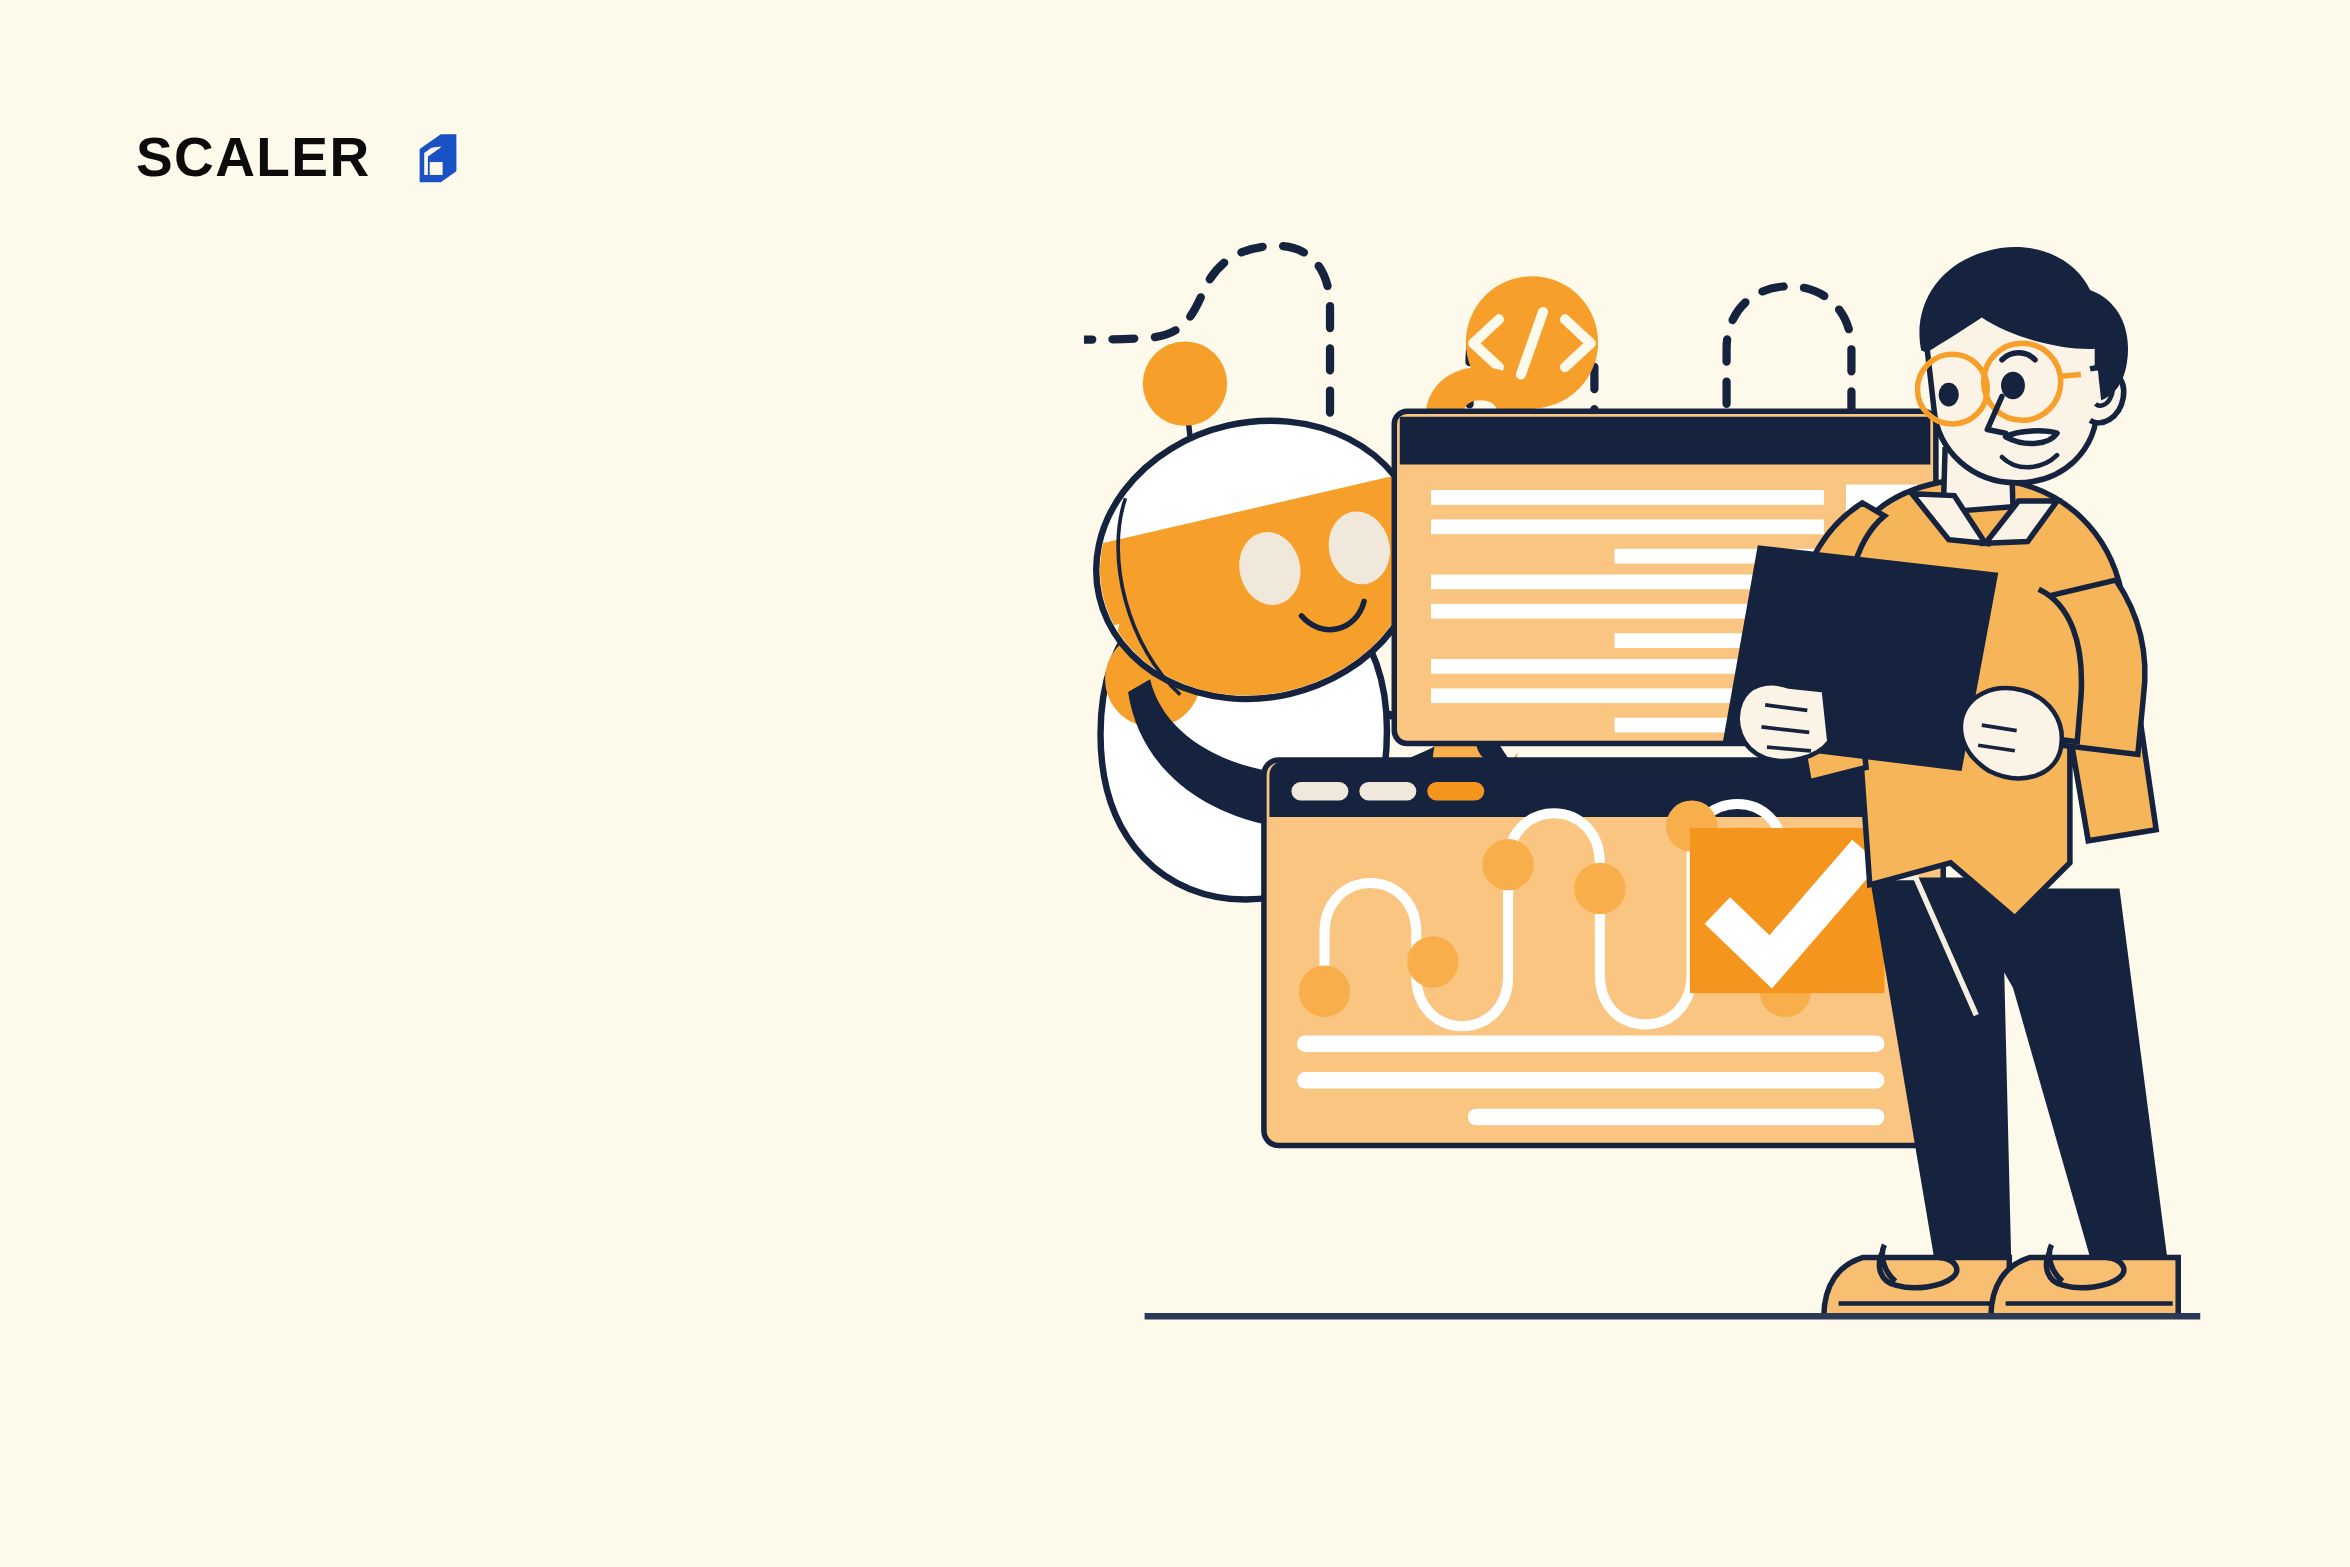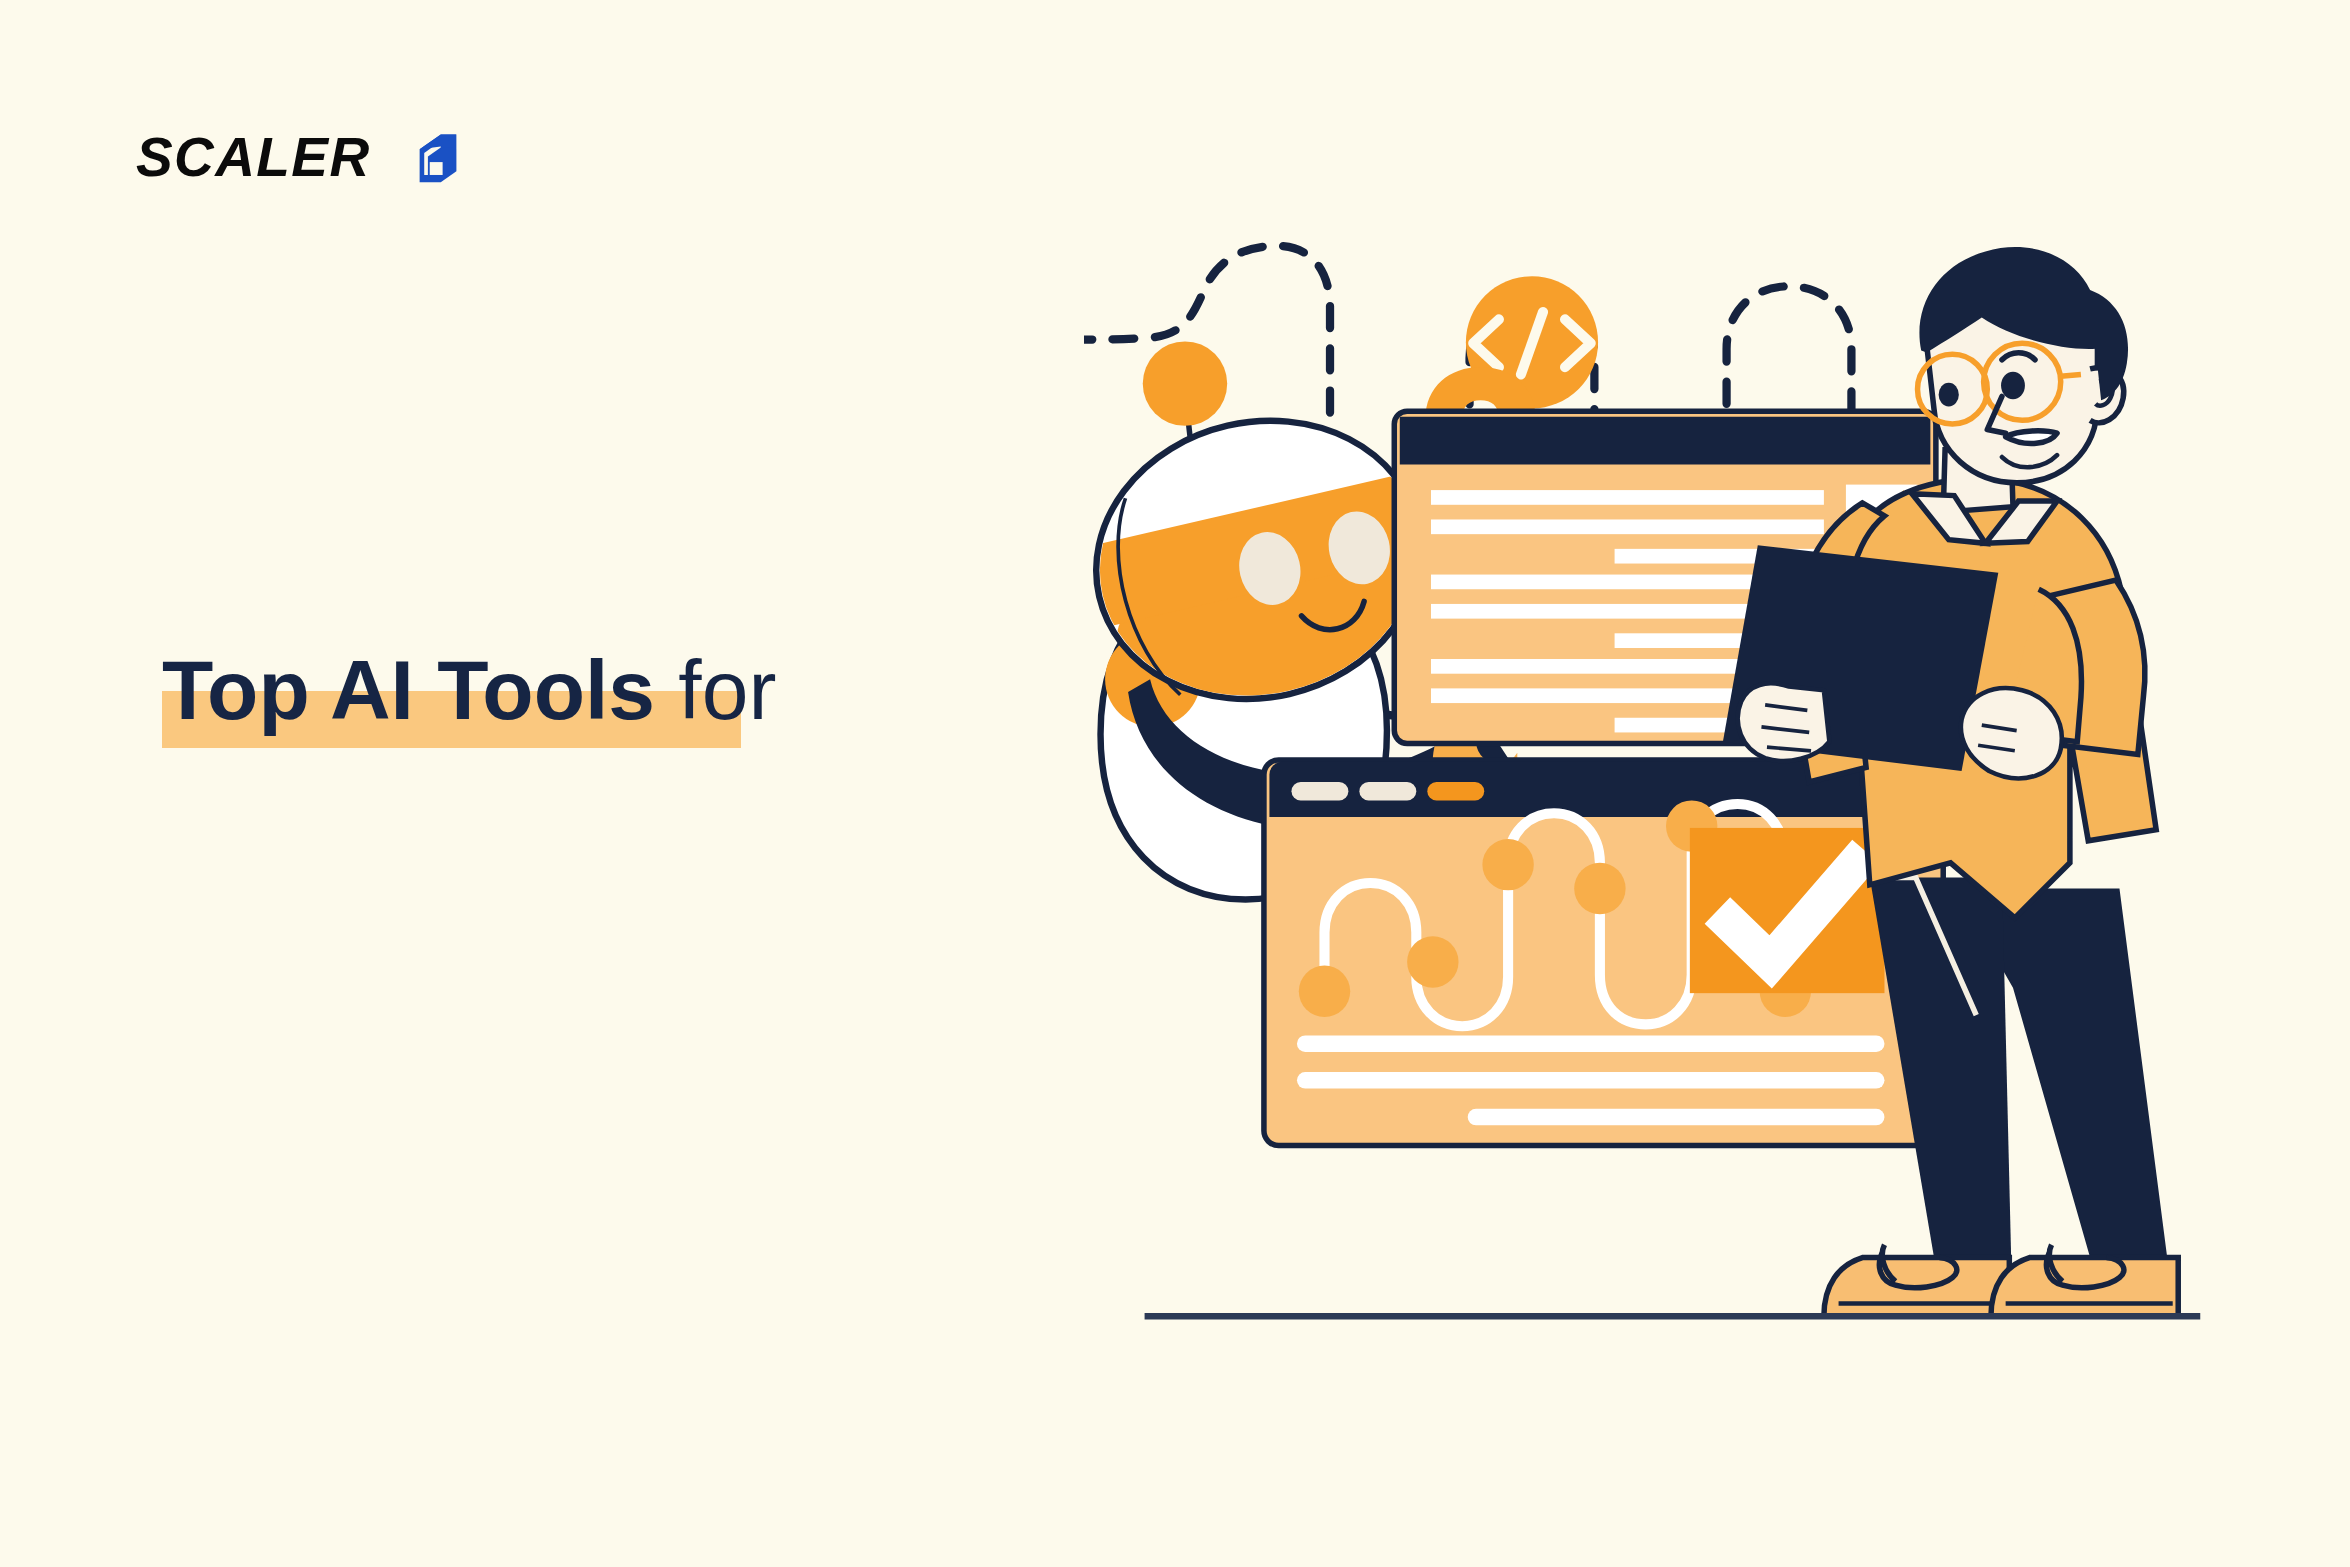--- a/index.html
+++ b/index.html
@@ -26,7 +26,6 @@
     display: flex;
     align-items: center;
     gap: 33px;
-    font-style: italic;
   }
   .brand-word {
     font-family: "Liberation Sans", sans-serif;

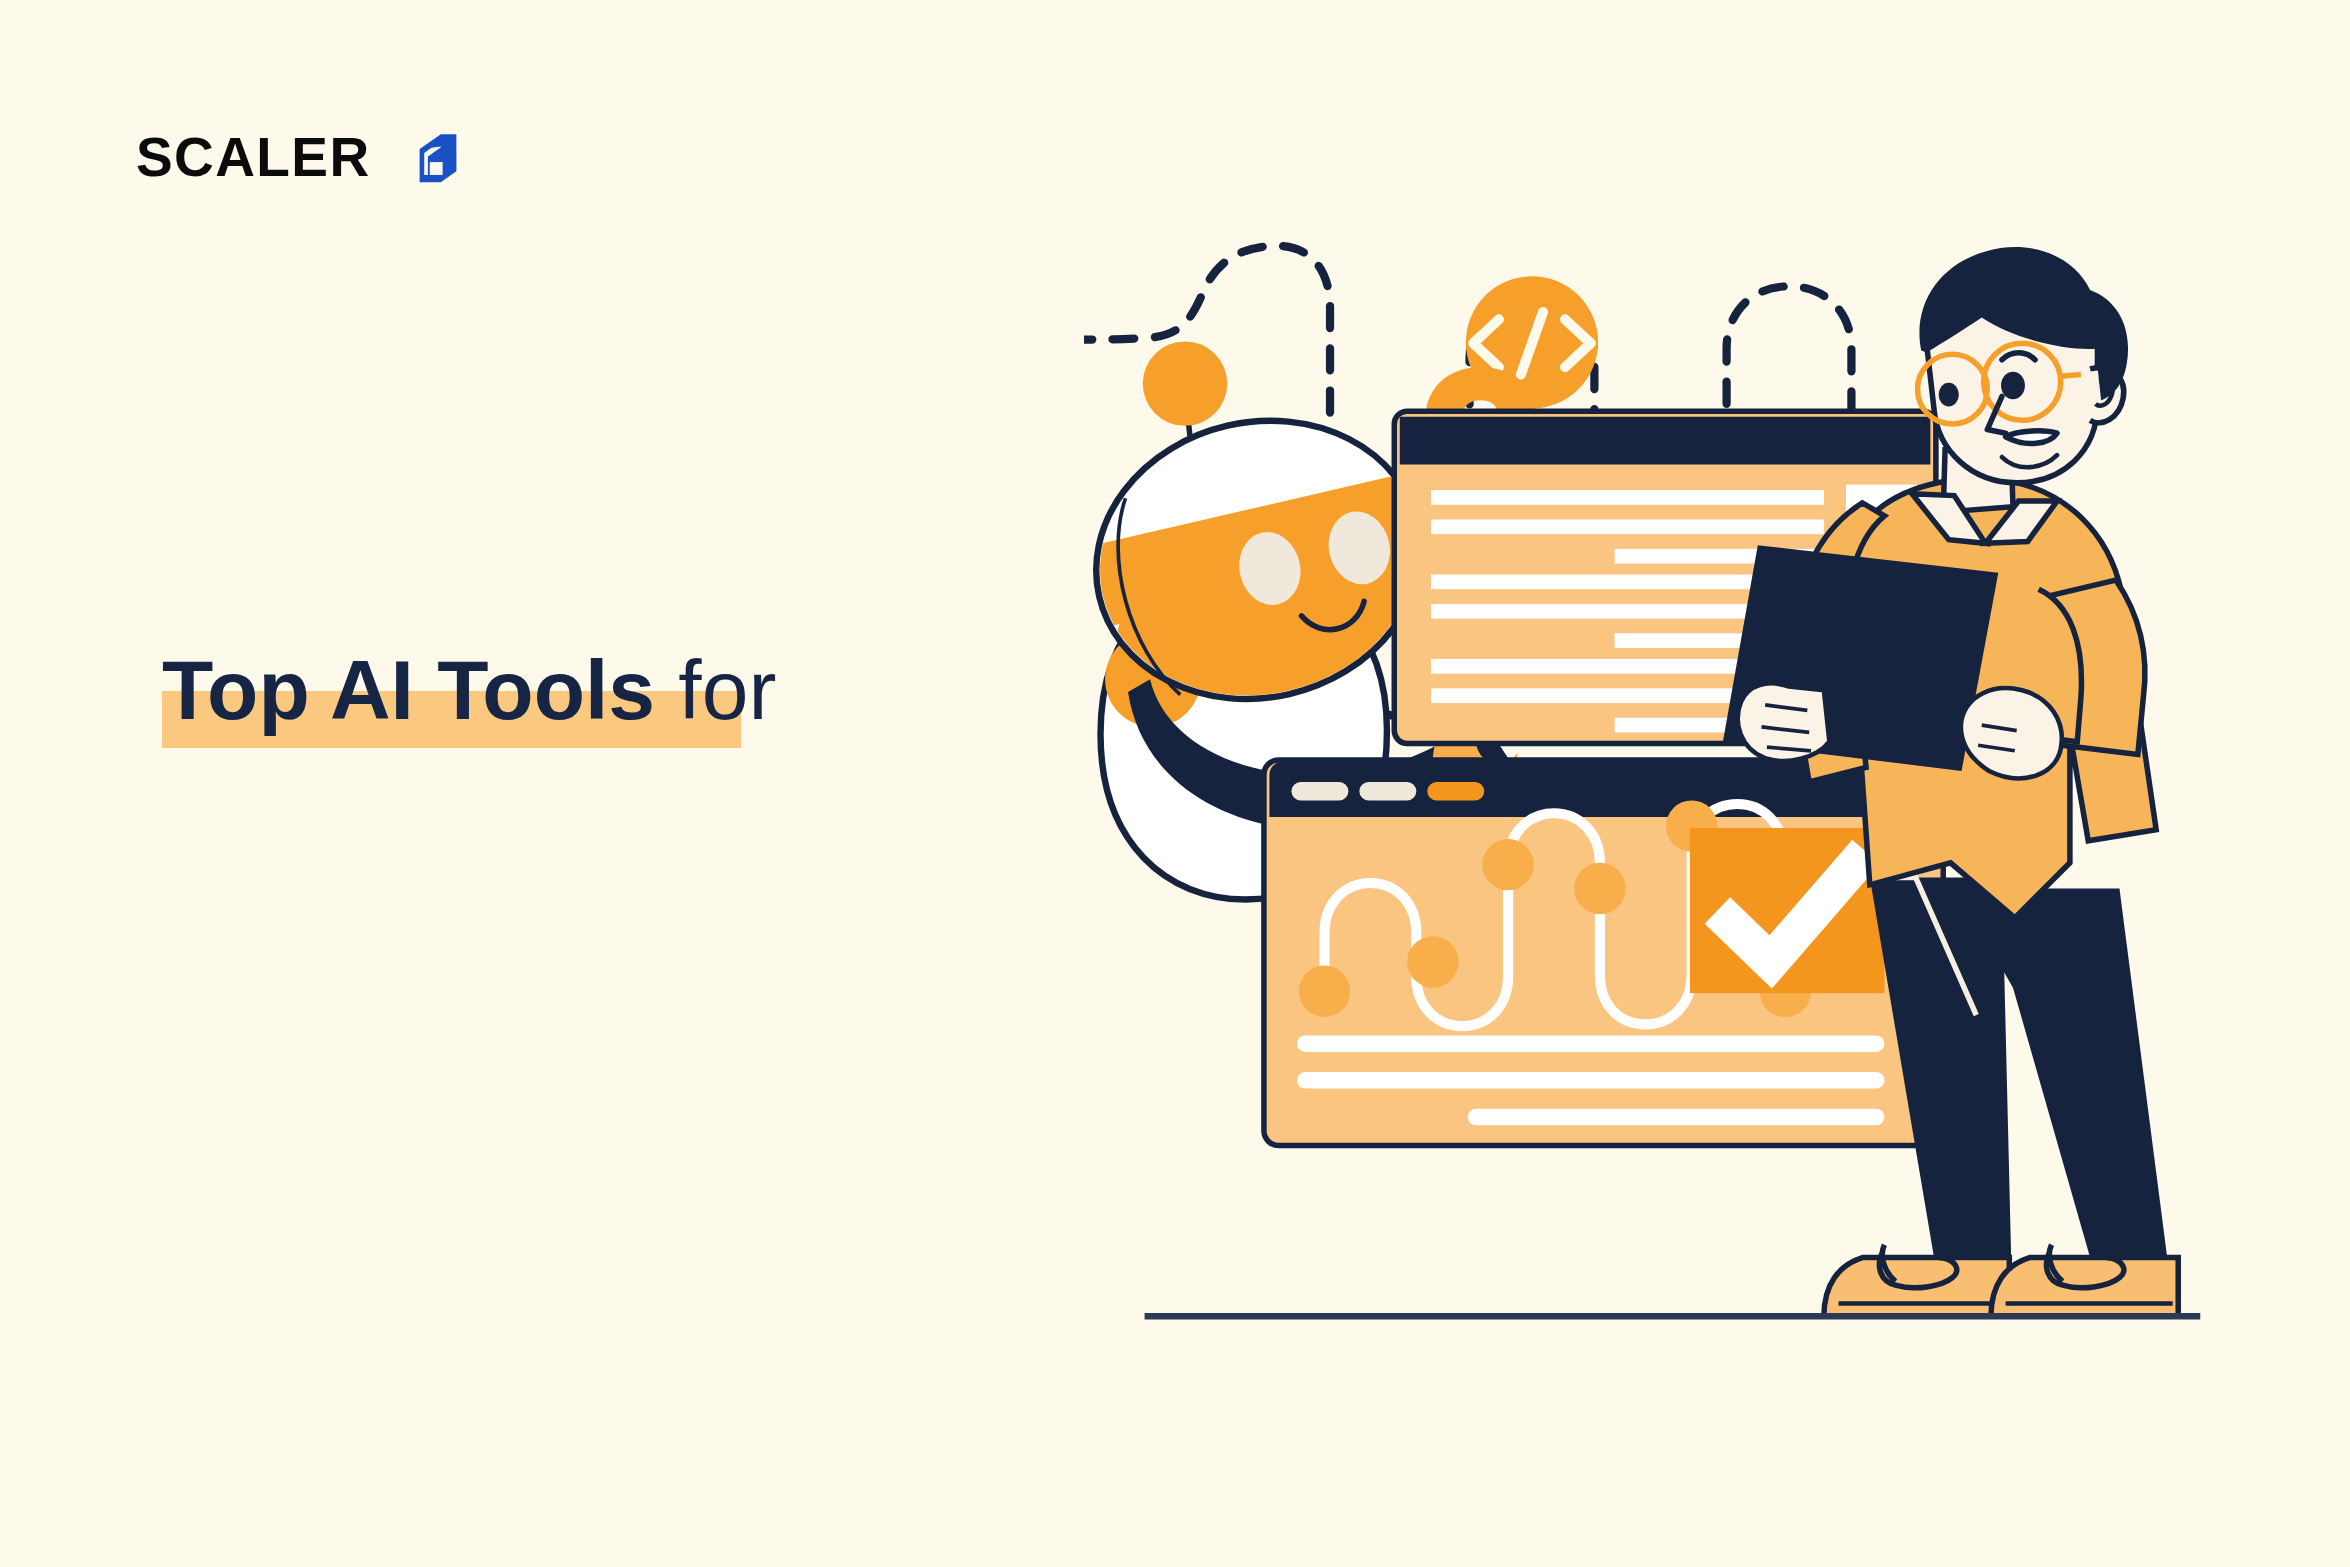--- a/index.html
+++ b/index.html
@@ -107,10 +107,6 @@
   </div>
 
   <div class="headline">
-    <div class="headline-row">
-      <span class="hl-highlight"></span>
-      <span class="hl-text hl-strong">Top AI Tools</span><span class="hl-text hl-light"> for</span>
-    </div>
   </div>
 
   <div class="illo">

